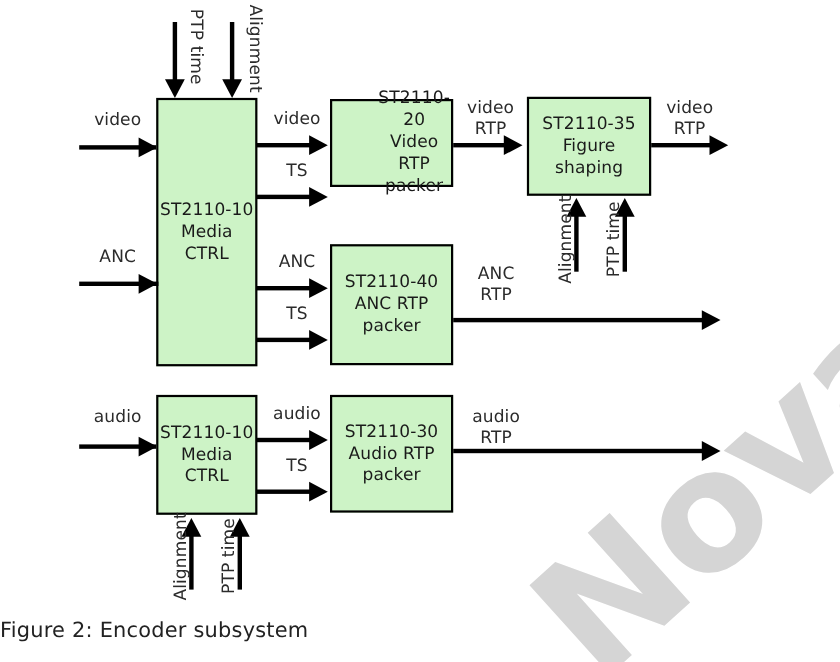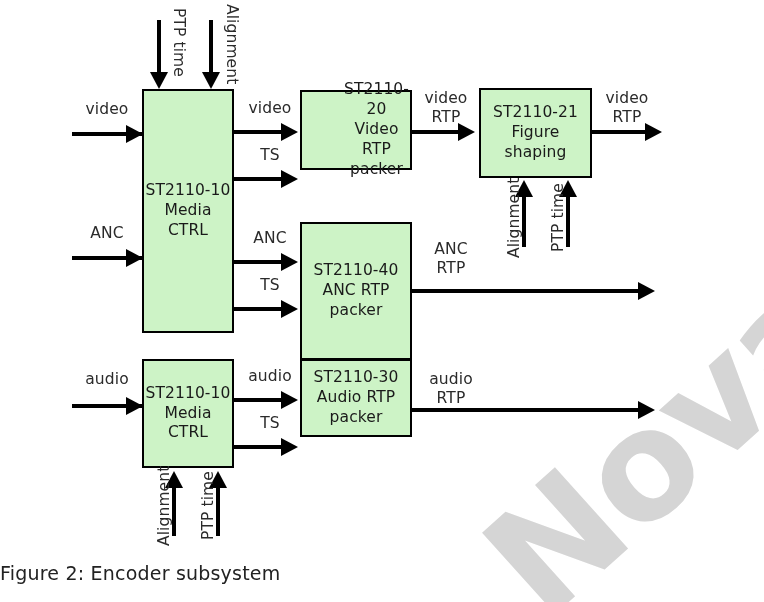--- a/index.html
+++ b/index.html
@@ -169,7 +169,7 @@
   <div class="arrowhead right" style="left:458px; top:123px;"></div>
 
   <div class="box" style="left:479px; top:88px; width:113px; height:90px;">
-    <span class="ln">ST2110-21</span>
+    <span class="ln">ST2110-35</span>
     <span class="ln">Figure</span>
     <span class="ln">shaping</span>
   </div>

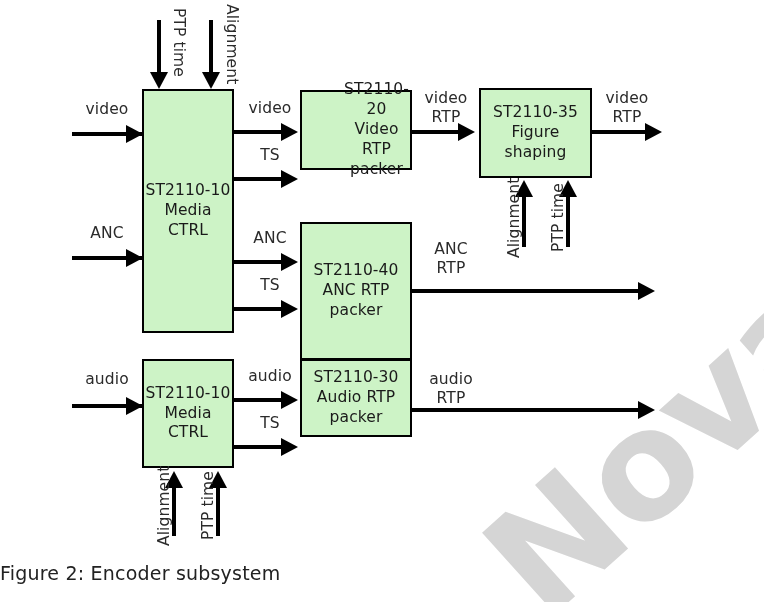--- a/index.html
+++ b/index.html
@@ -199,7 +199,7 @@
   <div class="hline" style="left:233px; top:307px; width:52px;"></div>
   <div class="arrowhead right" style="left:281px; top:300px;"></div>
 
-  <div class="box" style="left:300px; top:222px; width:112px; height:138px;">
+  <div class="box" style="left:300px; top:222px; width:112px; height:110px;">
     <span class="ln">ST2110-40</span>
     <span class="ln">ANC RTP</span>
     <span class="ln">packer</span>

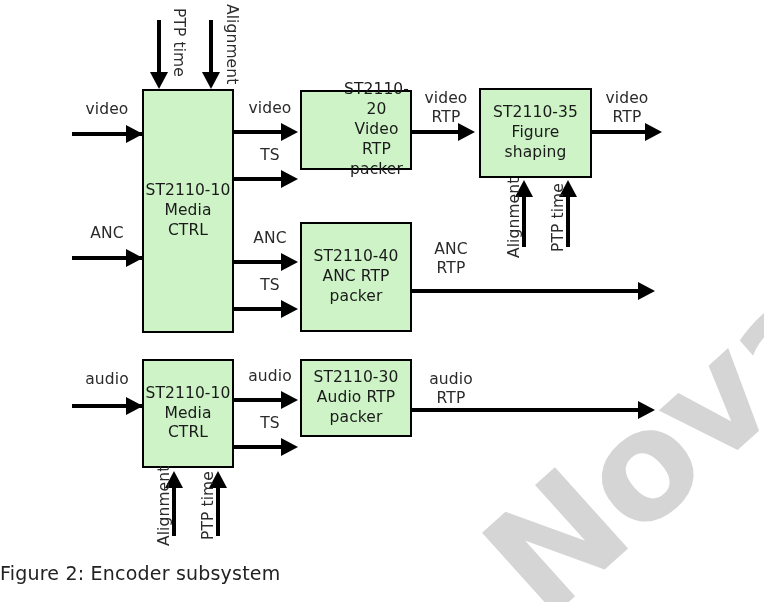--- a/index.html
+++ b/index.html
@@ -228,7 +228,7 @@
   <div class="hline" style="left:233px; top:445px; width:52px;"></div>
   <div class="arrowhead right" style="left:281px; top:438px;"></div>
 
-  <div class="box" style="left:300px; top:359px; width:112px; height:78px;text-align:right;">
+  <div class="box" style="left:300px; top:359px; width:112px; height:107px;text-align:right;">
     <span class="ln">ST2110-30</span>
     <span class="ln">Audio RTP</span>
     <span class="ln">packer</span>

